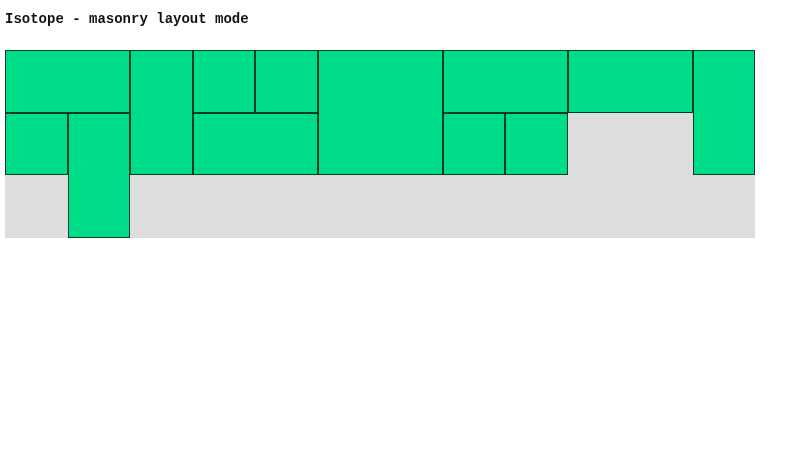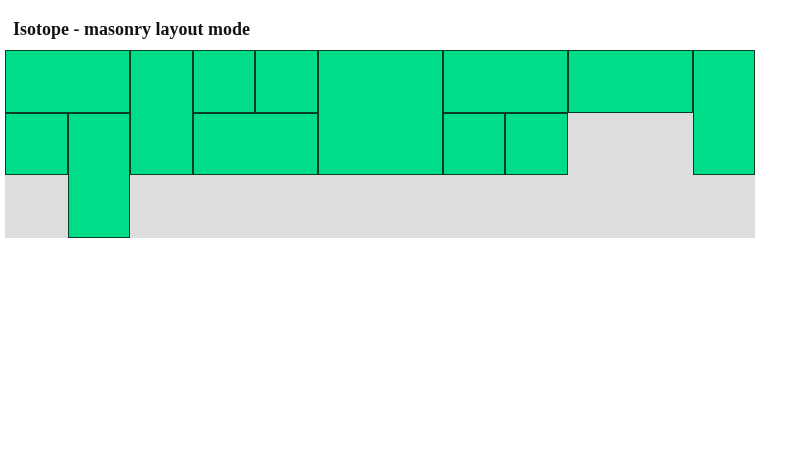--- a/index.html
+++ b/index.html
@@ -5,8 +5,8 @@
     html, body { margin: 0; padding: 0; background: #ffffff; }
     body { width: 800px; height: 450px; position: relative; overflow: hidden;
            font-family: "Liberation Sans", sans-serif; }
-    h1 { position: absolute; left: 5px; top: 11px; margin: 8px; font-size: 18px;
-         font-weight: bold; color: #111; font-family: Liberation Serif, serif; }
+    h1 { position: absolute; left: 5px; top: 11px; margin: 0; font-size: 14px;
+         font-weight: bold; color: #111; font-family: Liberation Mono, monospace; }
     .grid { position: absolute; left: 5px; top: 50px; width: 750px; height: 187.5px;
             background: #dddddd; }
     .grid-item { position: absolute; box-sizing: border-box; background: #00dd88;

